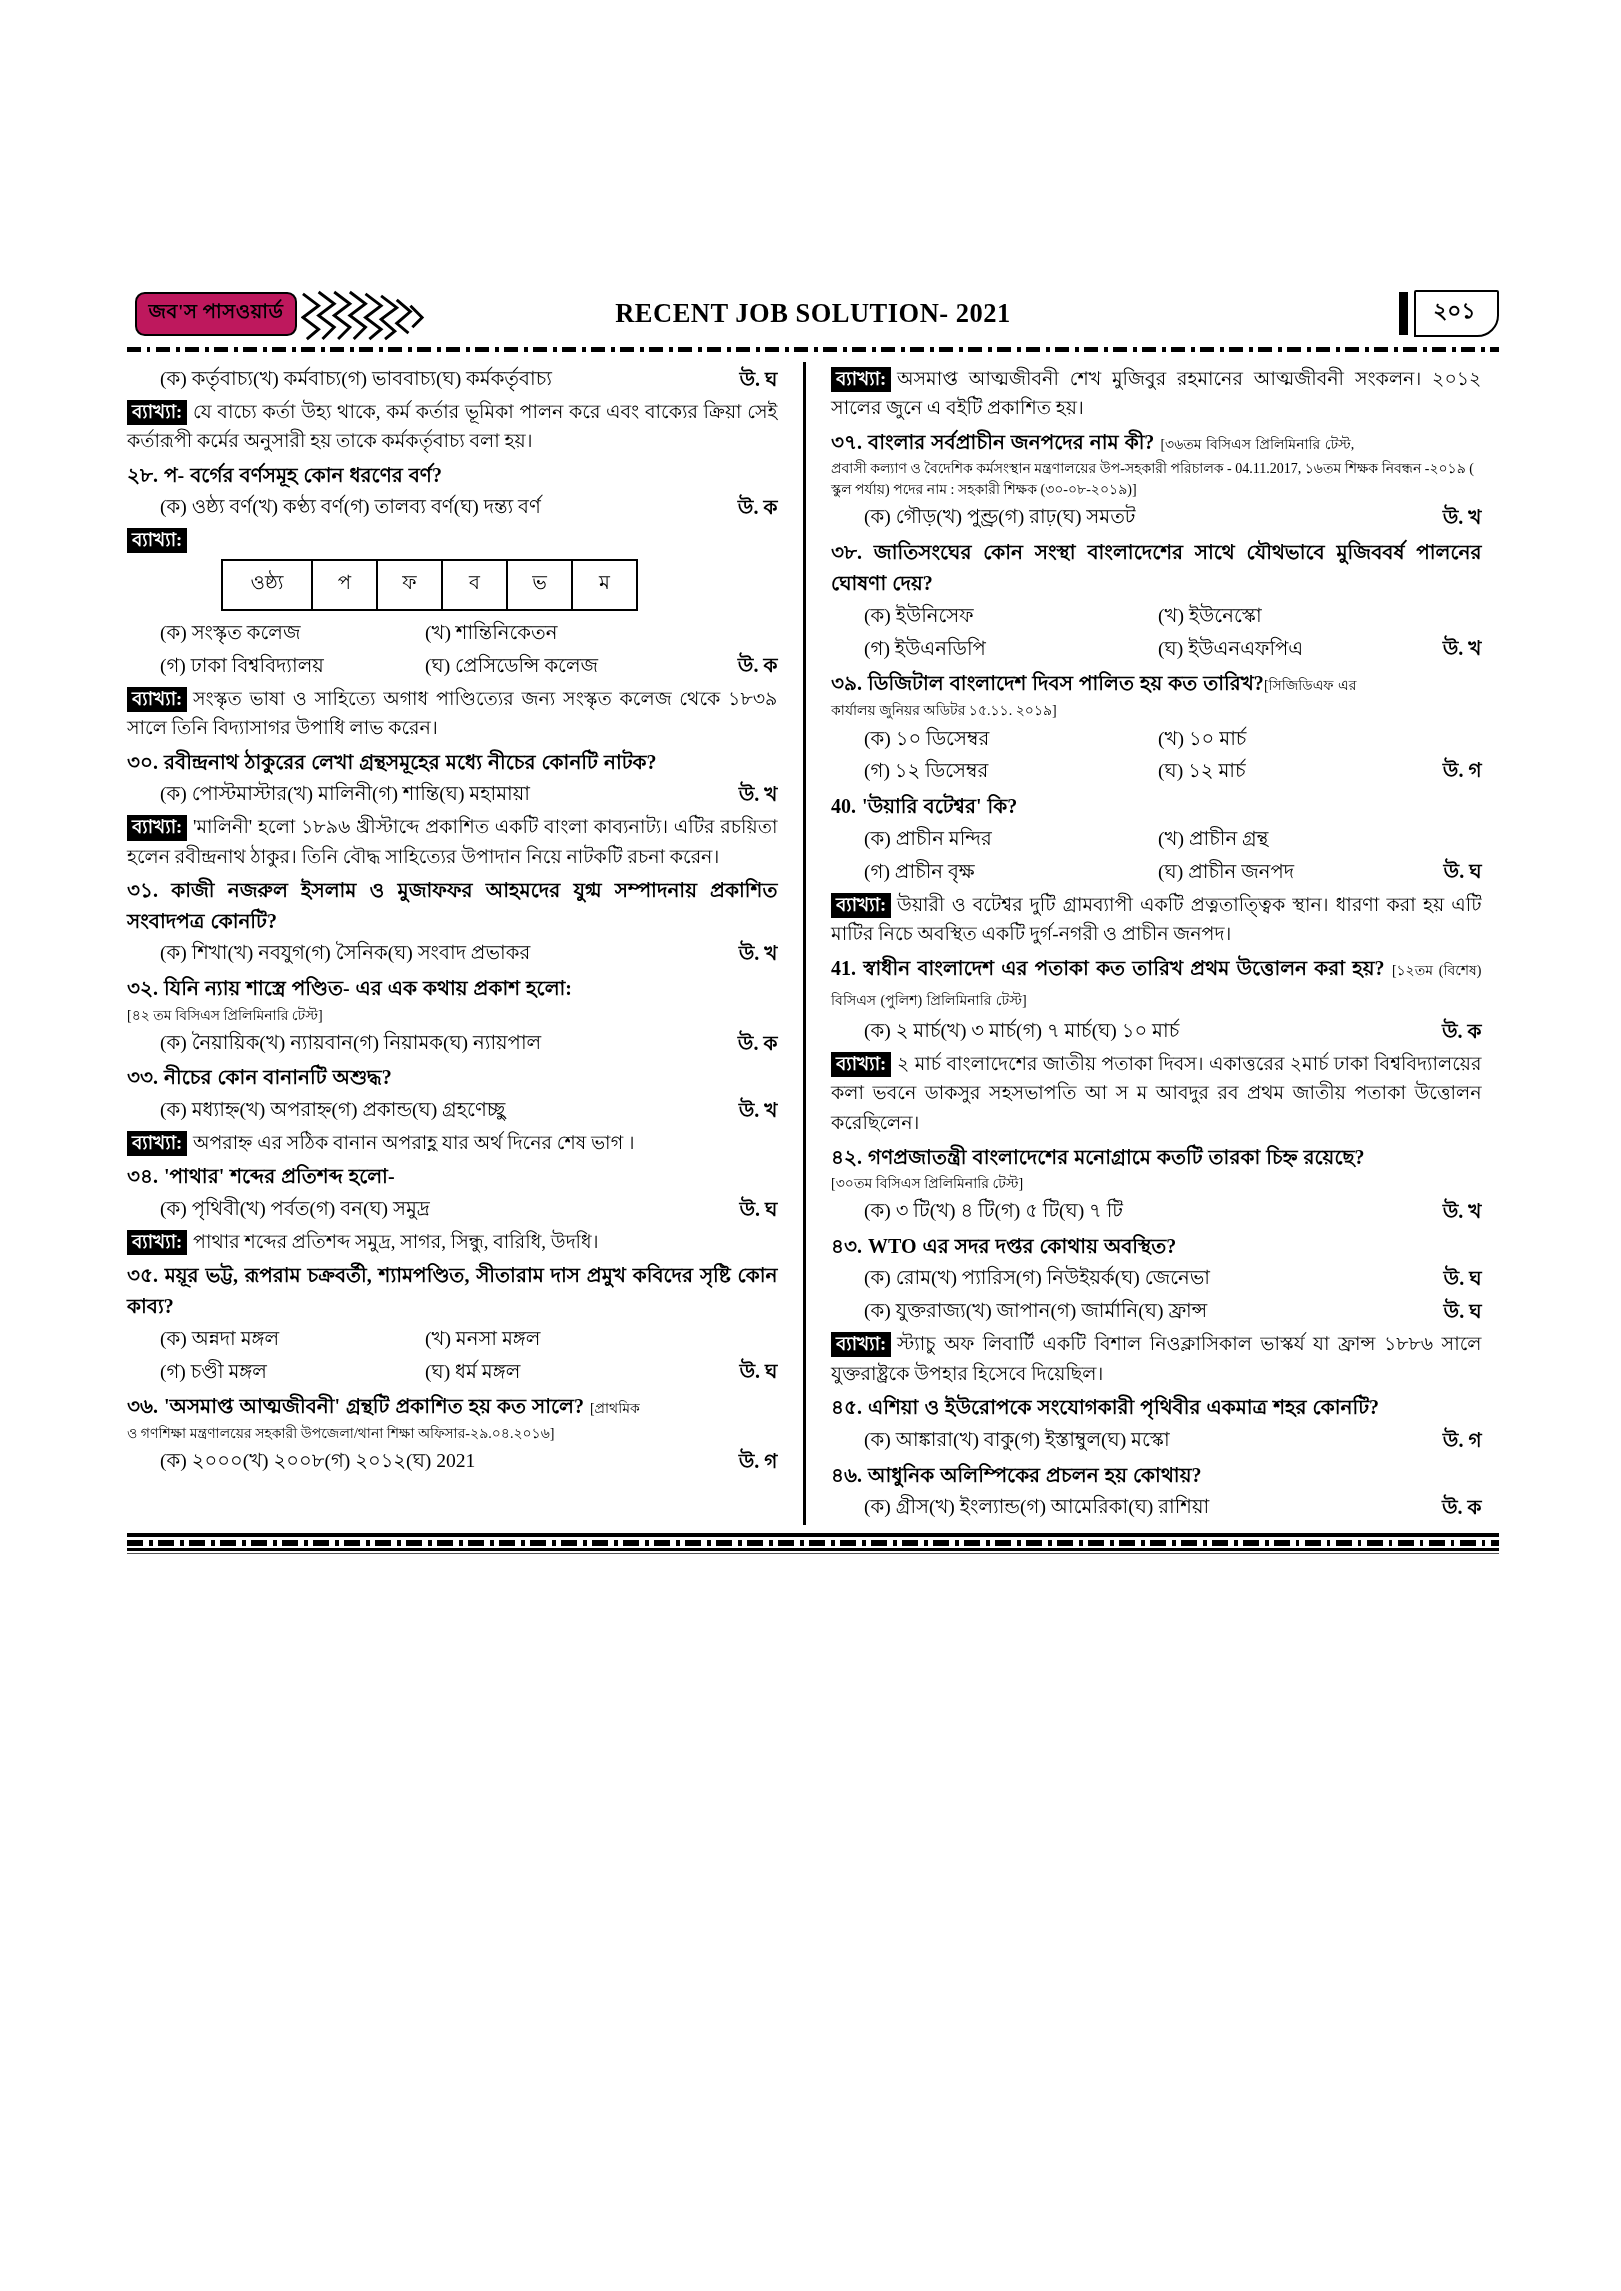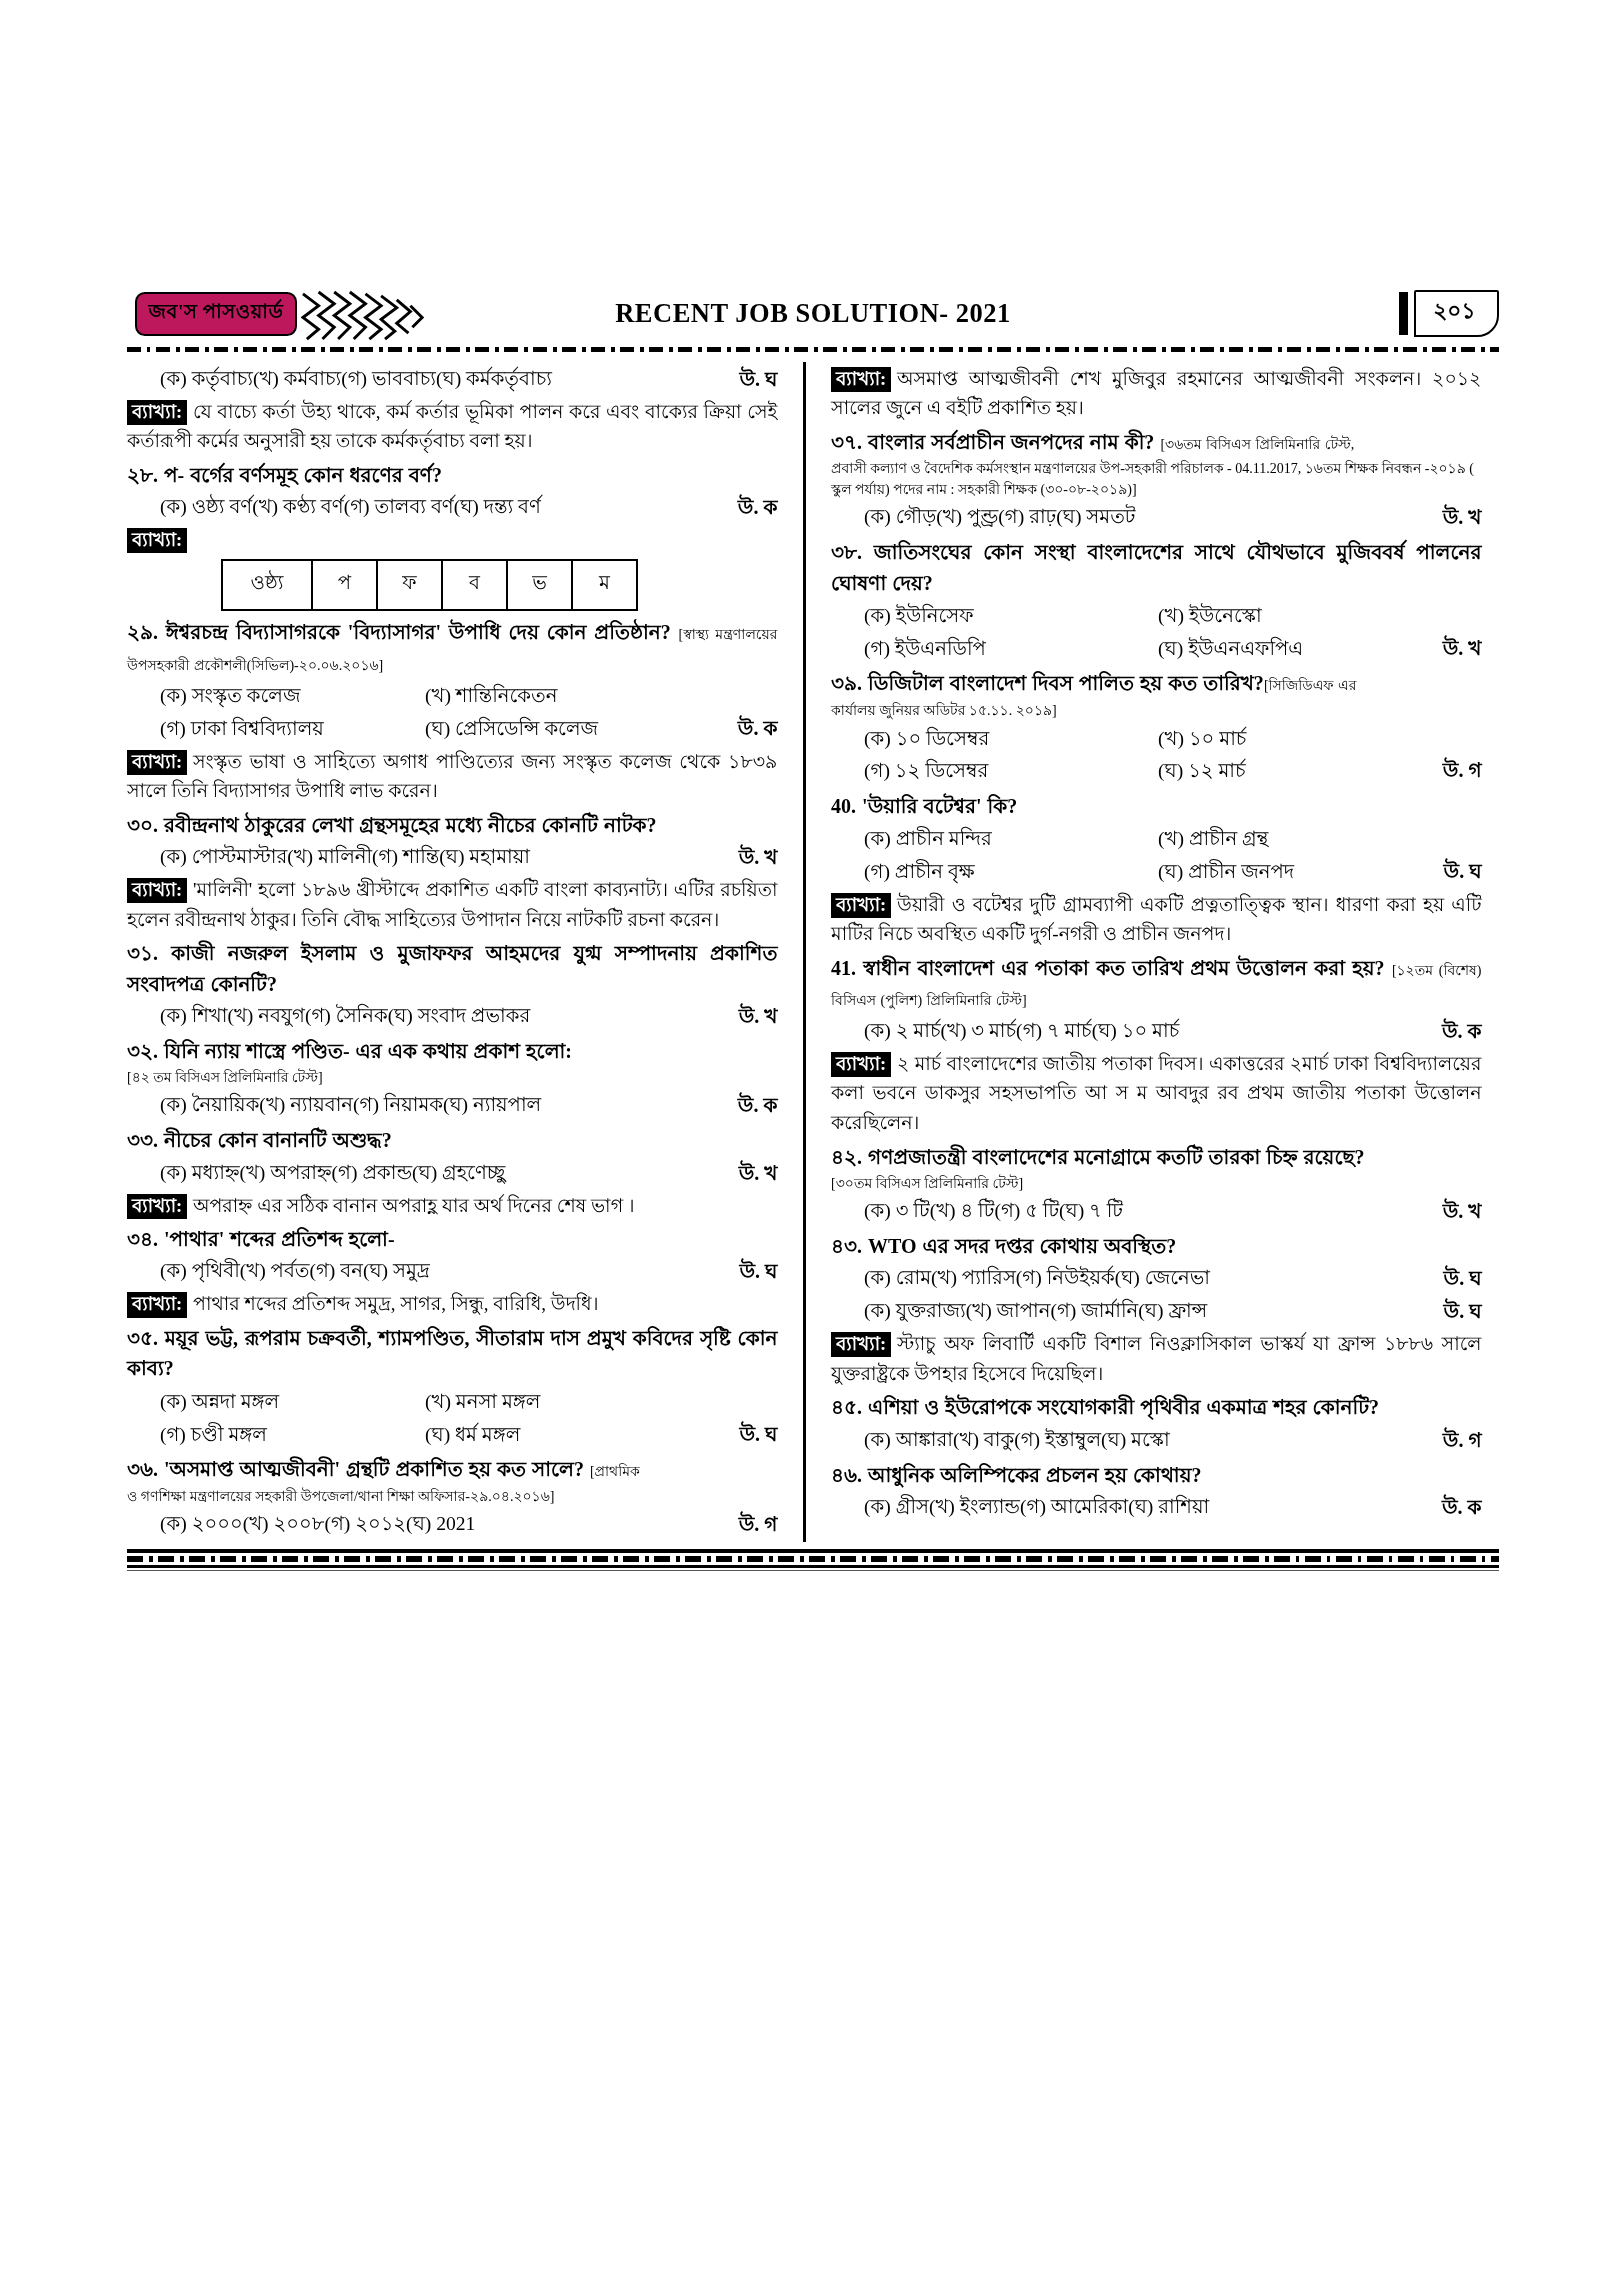--- a/index.html
+++ b/index.html
@@ -293,7 +293,6 @@
       </tbody>
           </table>
 
-      <div class="qtext"><span>২৯. ঈশ্বরচন্দ্র বিদ্যাসাগরকে 'বিদ্যাসাগর' উপাধি দেয় কোন প্রতিষ্ঠান?</span> <span class="src">[স্বাস্থ্য মন্ত্রণালয়ের উপসহকারী প্রকৌশলী(সিভিল)-২০.০৬.২০১৬]</span></div>
       <div class="opts-grid">
         <div class="ogrow">
           <span class="ogcell">(ক) সংস্কৃত কলেজ</span>

